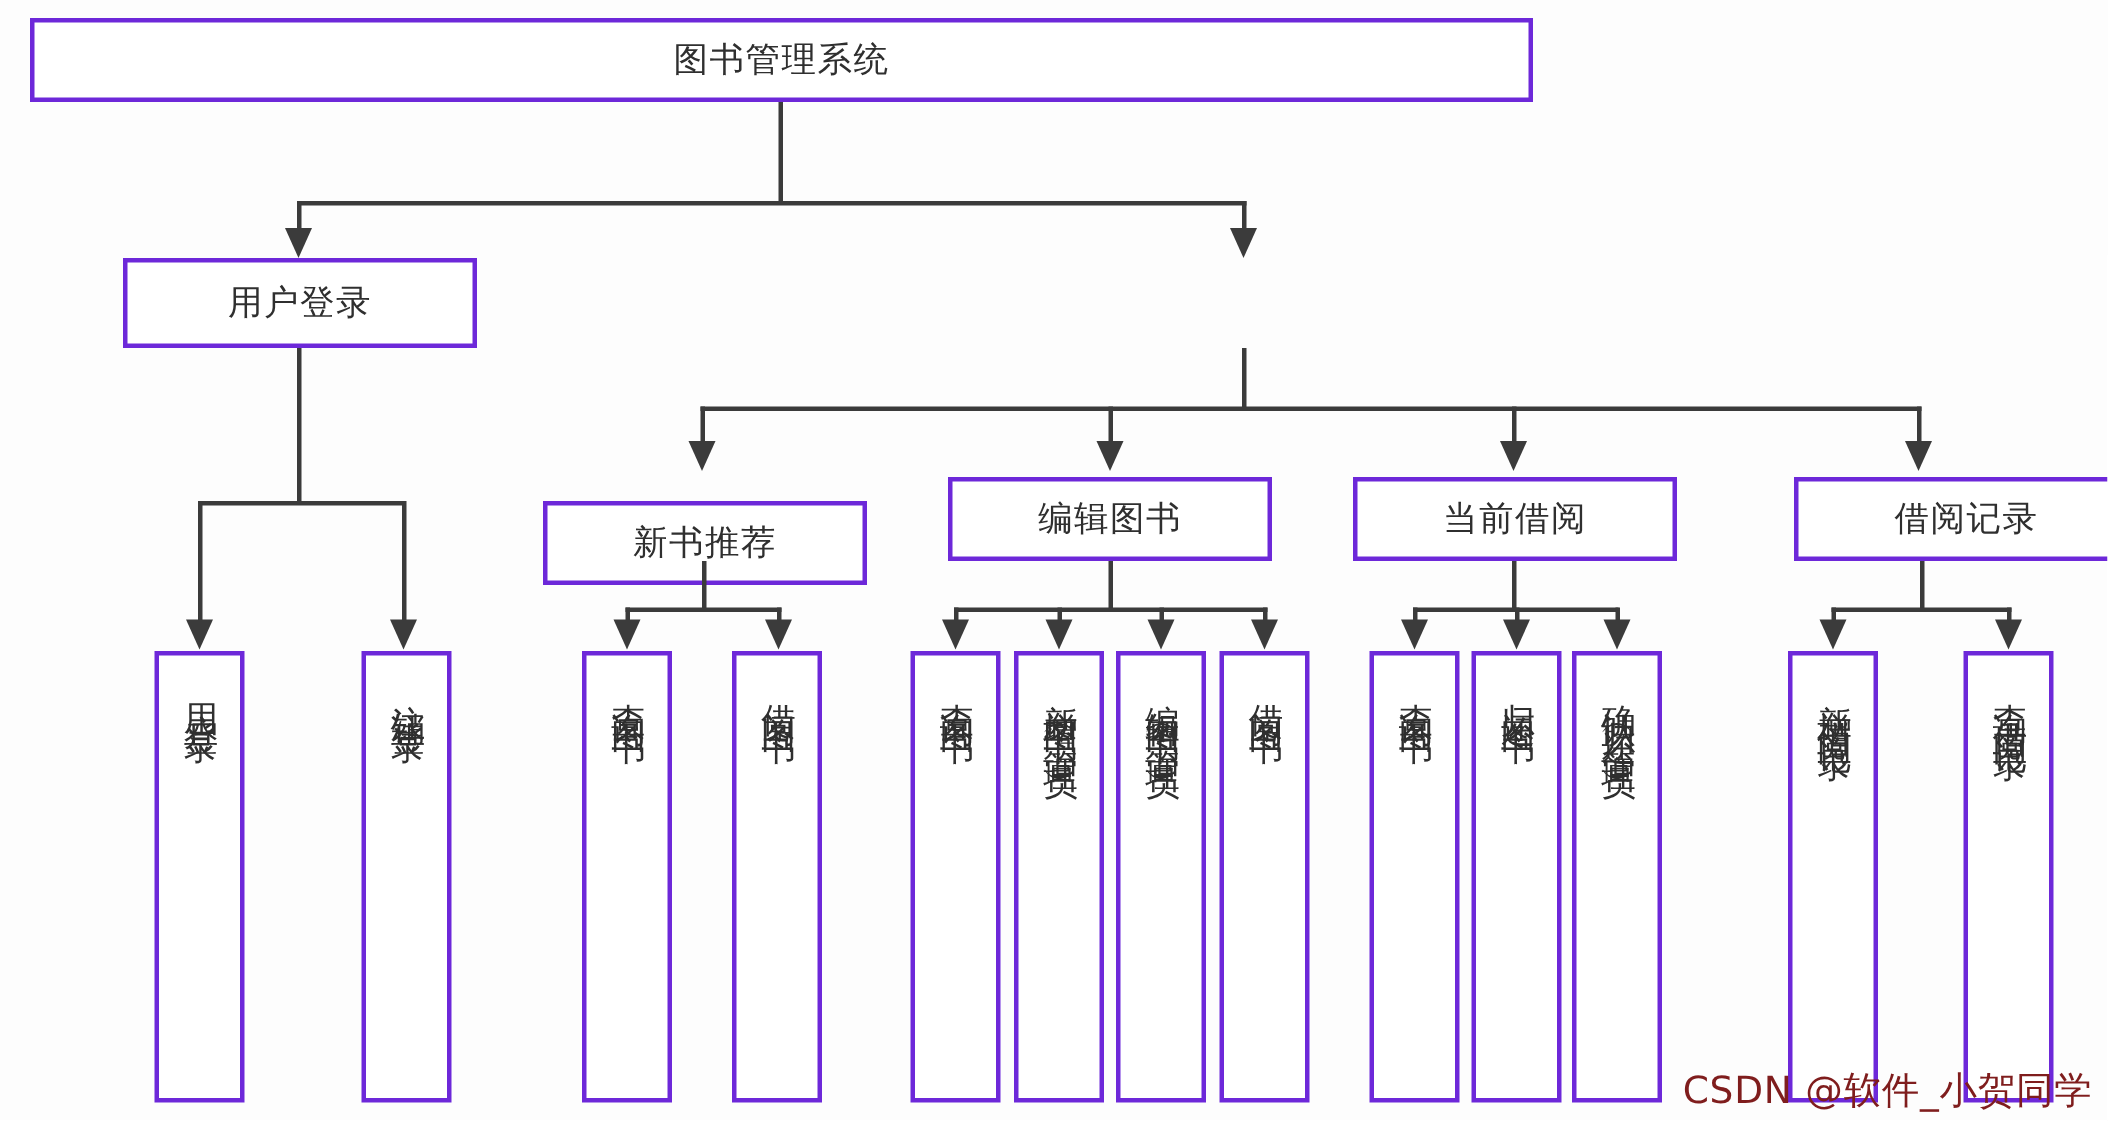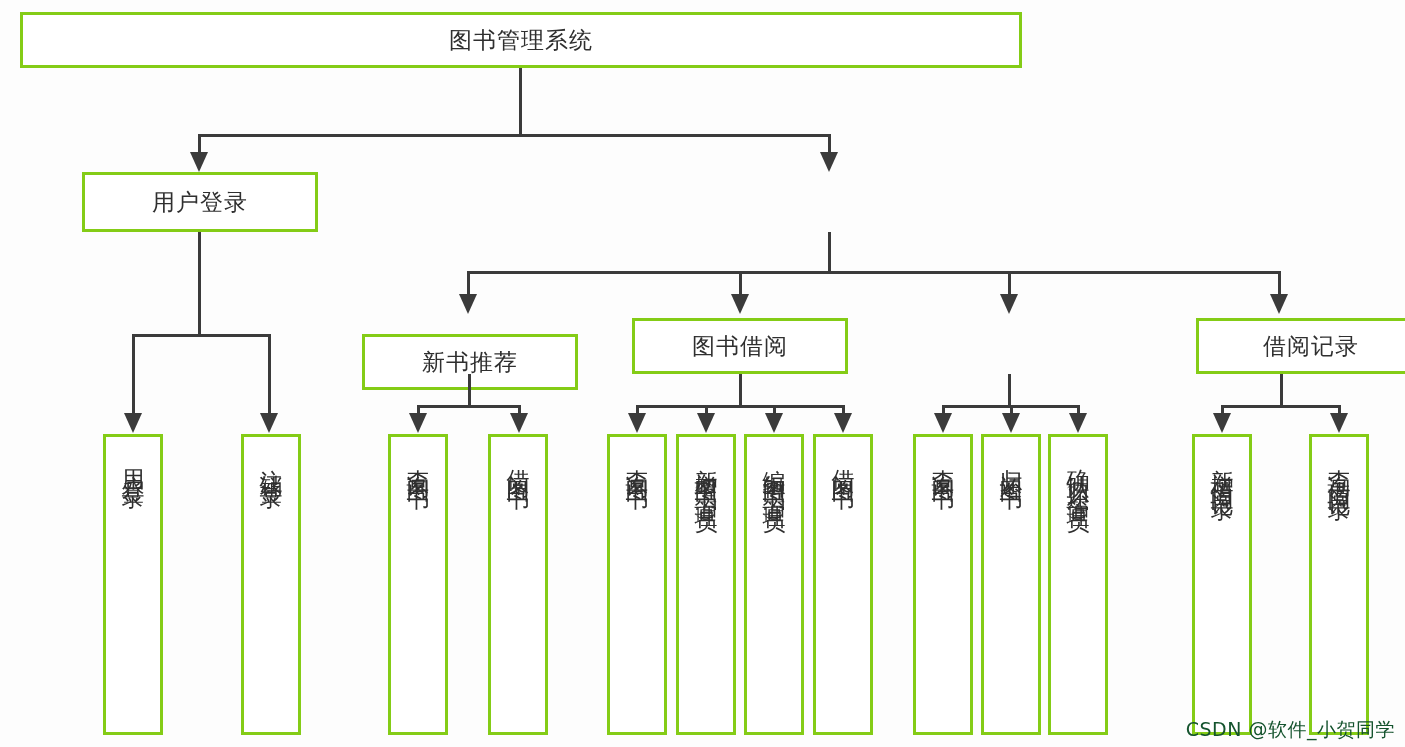--- a/index.html
+++ b/index.html
@@ -20,7 +20,7 @@
     position: absolute;
     box-sizing: border-box;
     background: #ffffff;
-    border: 3px solid #84cc16;
+    border: 3px solid #6d28d9;
     display: flex;
     align-items: center;
     justify-content: center;

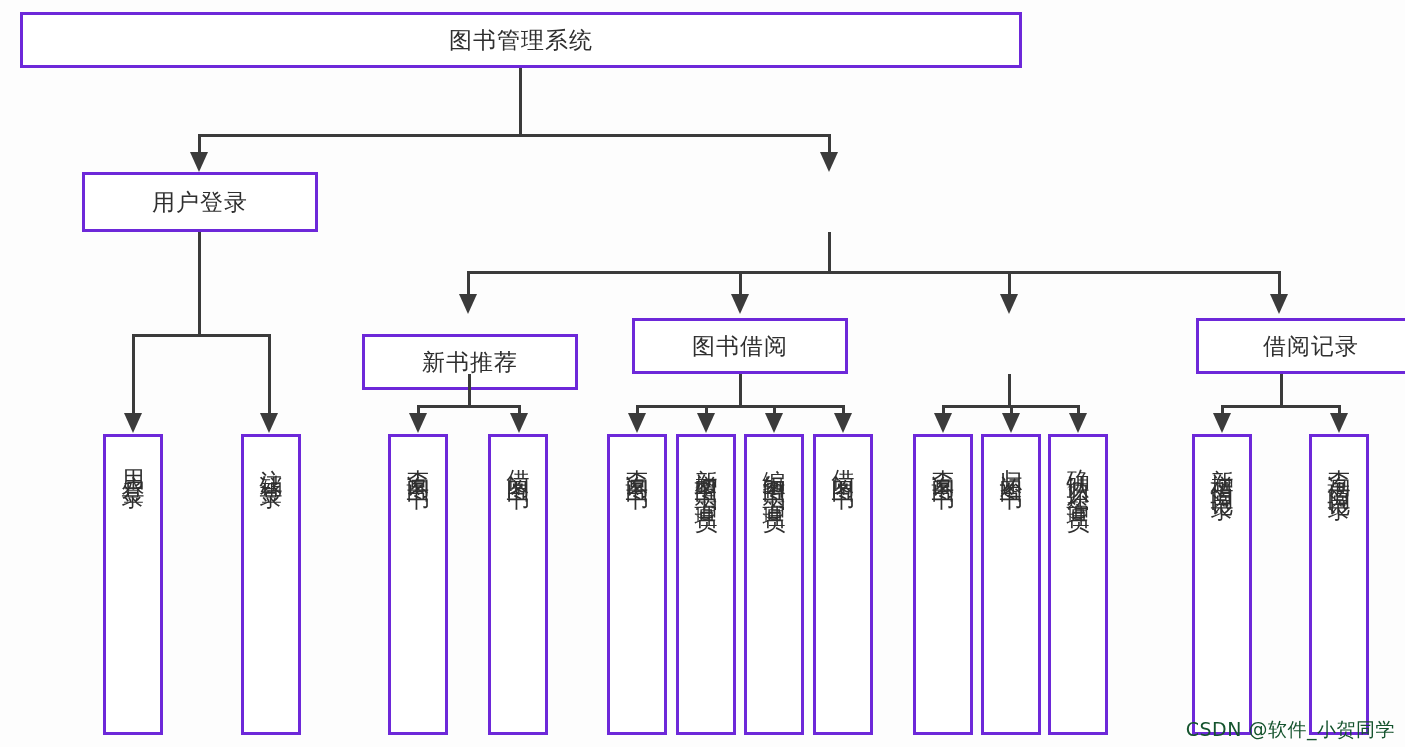--- a/index.html
+++ b/index.html
@@ -124,7 +124,7 @@
     <span class="label">新书推荐</span>
   </div>
   <div class="node level3" style="left:632px; top:318px; width:216px; height:56px;">
-    <span class="label">图书借阅</span>
+    <span class="label">编辑图书</span>
   </div>
   <div class="node level3" style="left:1196px; top:318px; width:218px; height:56px;padding-left:12px;">
     <span class="label">借阅记录</span>

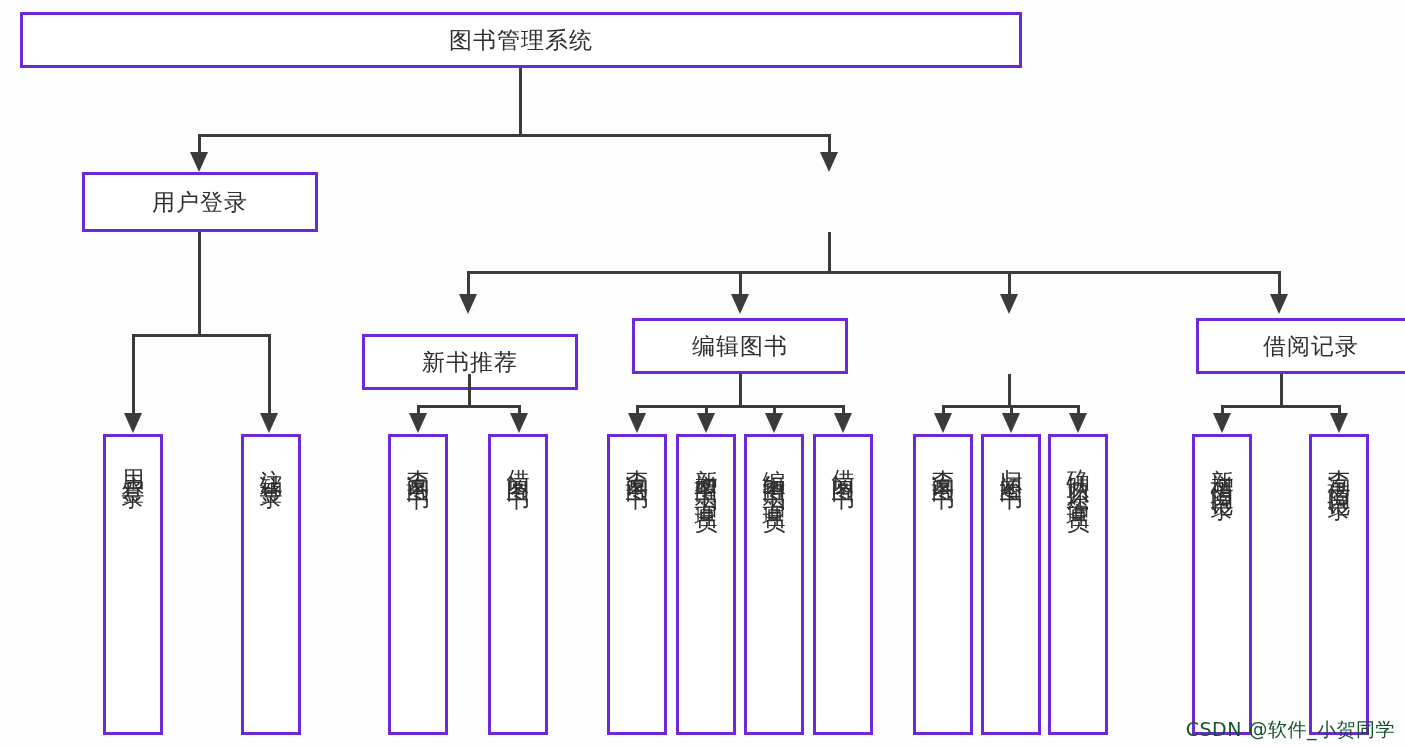--- a/index.html
+++ b/index.html
@@ -126,6 +126,9 @@
   <div class="node level3" style="left:632px; top:318px; width:216px; height:56px;">
     <span class="label">编辑图书</span>
   </div>
+  <div class="node level3" style="left:902px; top:318px; width:216px; height:56px;">
+    <span class="label">当前借阅</span>
+  </div>
   <div class="node level3" style="left:1196px; top:318px; width:218px; height:56px;padding-left:12px;">
     <span class="label">借阅记录</span>
   </div>

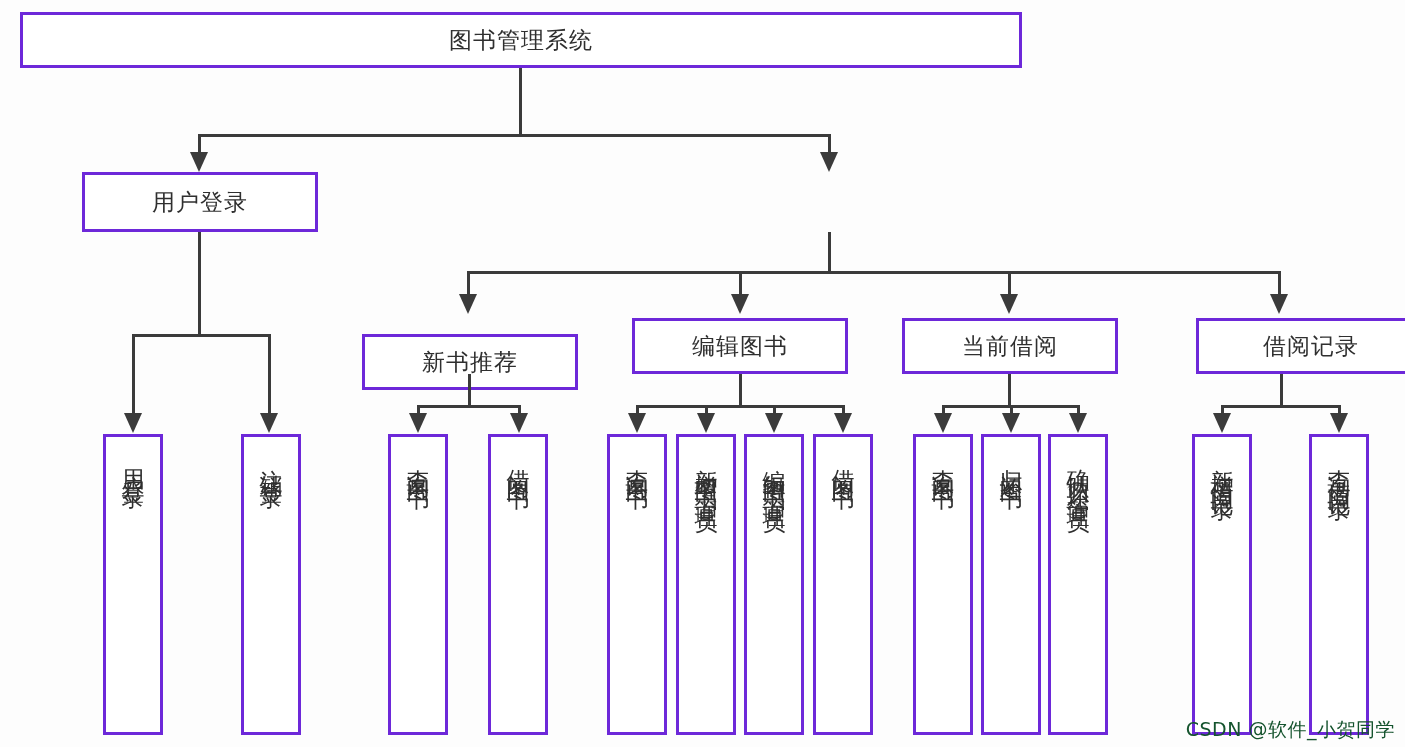--- a/index.html
+++ b/index.html
@@ -74,8 +74,8 @@
     position: absolute;
     right: 10px;
     bottom: 4px;
-    font-size: 19px;
-    color: #14532d;
+    font-size: 25px;
+    color: #7f1d1d;
     letter-spacing: 0.5px;
     white-space: nowrap;
     font-family: "DejaVu Sans", "Liberation Sans", sans-serif;

